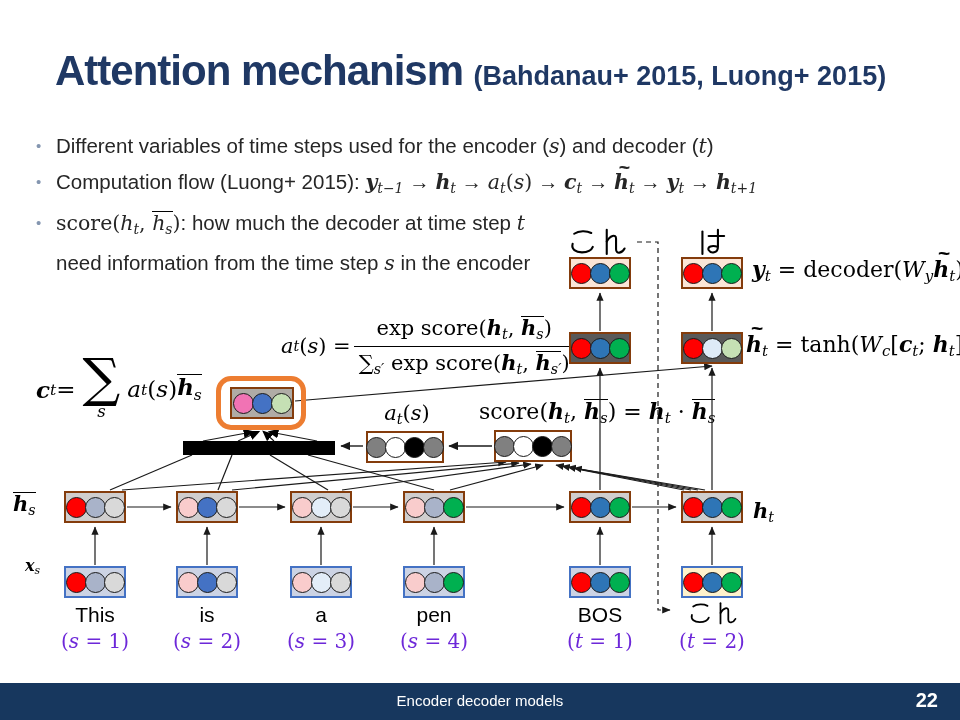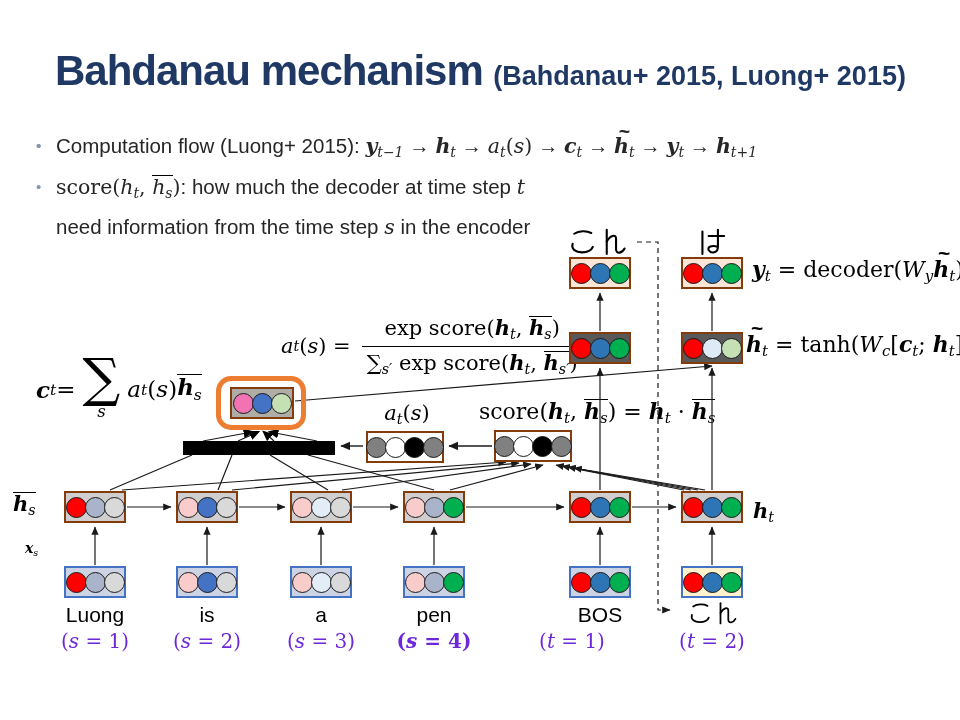--- a/index.html
+++ b/index.html
@@ -115,7 +115,7 @@
   </svg>
 
   <div class="title">
-    <span class="main">Bahdanau mechanism</span>
+    <span class="main">Attention mechanism</span>
     <span class="refs">(Bahdanau+ 2015, Luong+ 2015)</span>
   </div>
 

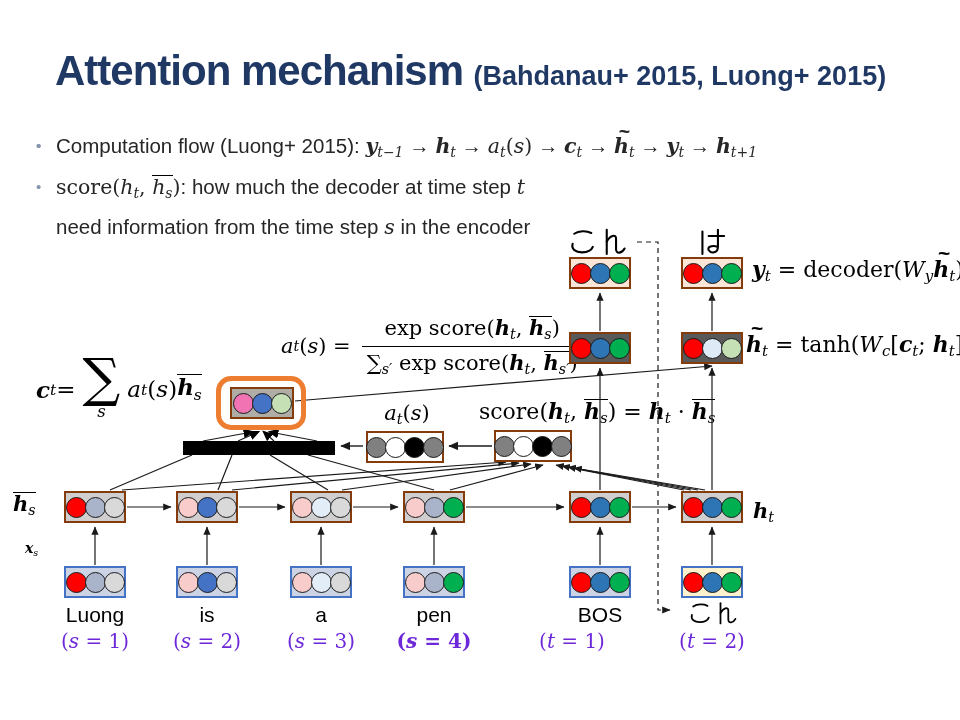--- a/index.html
+++ b/index.html
@@ -122,6 +122,7 @@
   <div class="bullets">
     <div class="bullet b1">
       <span class="bdot">•</span>
+      <span><span>Different variables of time steps used for the encoder (</span><span class="i m">s</span><span>) and decoder (</span><span class="i m">t</span><span>)</span></span>
     </div>
     <div class="bullet b2">
       <span class="bdot">•</span>

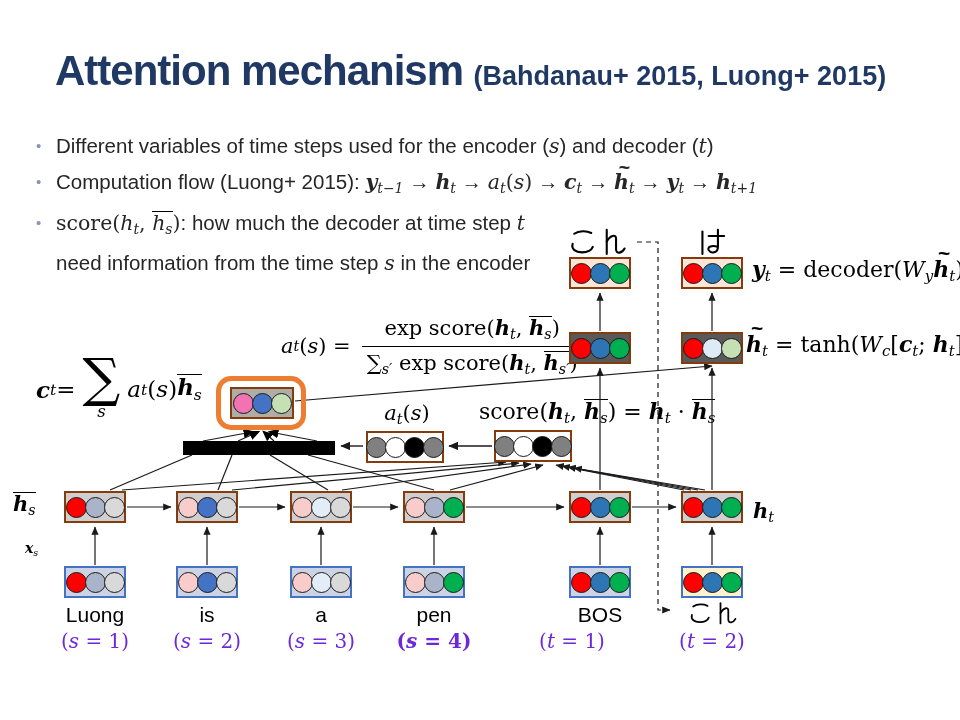--- a/index.html
+++ b/index.html
@@ -24,7 +24,7 @@
   .tl{display:inline-block;position:relative;}
   .tl .tmark{position:absolute;top:-0.72em;left:50%;transform:translateX(-50%);
              font-size:0.95em;font-style:normal;font-weight:bold;}
-  .frac{display:inline-flex;flex-direction:column;align-items:center;vertical-align:middle;margin:0 11px;}
+  .frac{display:inline-flex;flex-direction:column;align-items:center;vertical-align:middle;margin:0 3px;}
   .frac .num{padding:0 5px 3px;}
   .frac .den{border-top:1.7px solid #000;padding:3px 5px 0;}
   .bigsum{display:inline-flex;flex-direction:column;align-items:center;vertical-align:middle;margin:0 7px;}

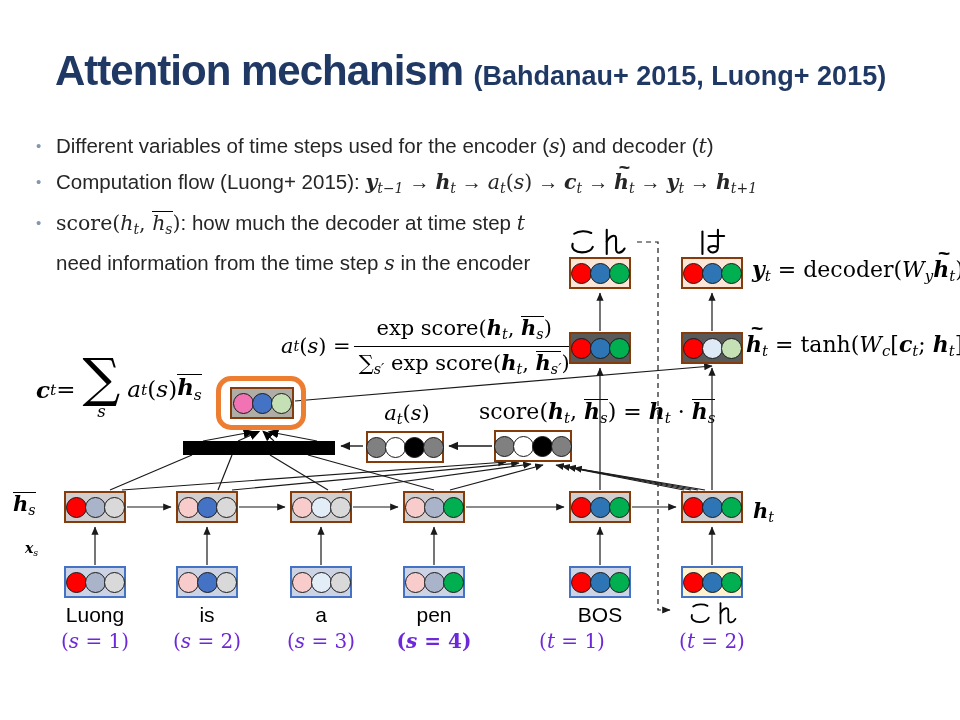--- a/index.html
+++ b/index.html
@@ -165,7 +165,7 @@
   <div class="fx" style="left:479px;top:398px;"><span class="m">score</span><span class="m">(</span><span class="b i m">h</span><span class="u i m">t</span><span class="m">, </span><span class="ov"><span class="b i m">h</span><span class="u i m">s</span></span><span class="m">) = </span><span class="b i m">h</span><span class="u i m">t</span><span class="m"> · </span><span class="ov"><span class="b i m">h</span><span class="u i m">s</span></span></div>
 
   <div class="fx" style="left:13px;top:492px;font-size:21px;"><span class="ov"><span class="b i m">h</span><span class="u i m">s</span></span></div>
-  <div class="fx" style="left:25px;top:540px;font-size:14px;"><span class="b i m">x</span><span class="u i m">s</span></div>
+  <div class="fx" style="left:25px;top:556px;font-size:16px;"><span class="b i m">x</span><span class="u i m">s</span></div>
   <div class="fx" style="left:753px;top:498px;font-size:21px;"><span class="b i m">h</span><span class="u i m">t</span></div>
   <div class="fx" style="left:368px;top:401px;width:78px;text-align:center;font-size:21px;"><span class="i m">a</span><span class="u i m">t</span><span class="m">(</span><span class="i m">s</span><span class="m">)</span></div>
 

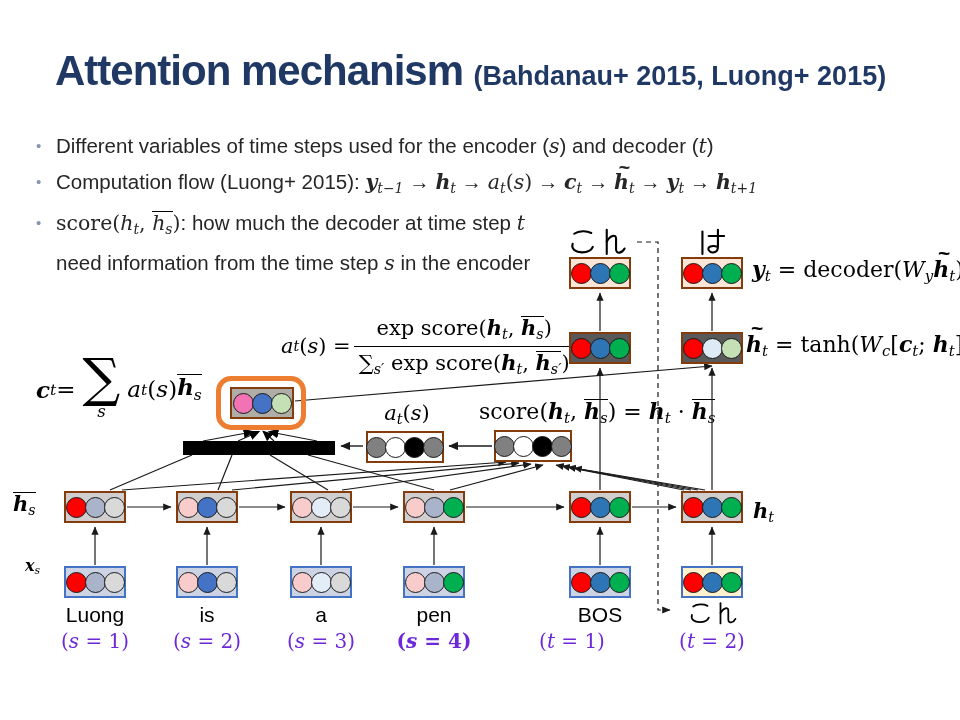--- a/index.html
+++ b/index.html
@@ -291,7 +291,7 @@
     </svg>
   </div>
 
-  <div class="wlabel" style="left:55px;top:603px;">Luong</div>
+  <div class="wlabel" style="left:55px;top:603px;">This</div>
   <div class="wlabel" style="left:167px;top:603px;">is</div>
   <div class="wlabel" style="left:281px;top:603px;">a</div>
   <div class="wlabel" style="left:394px;top:603px;">pen</div>

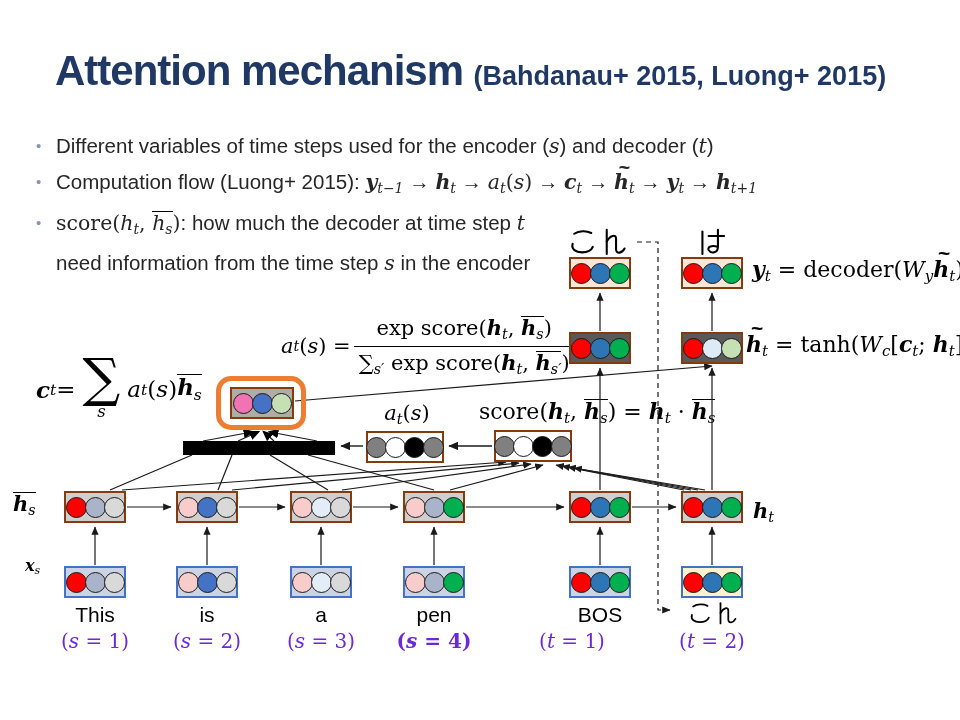--- a/index.html
+++ b/index.html
@@ -309,7 +309,7 @@
   <div class="slabel" style="left:50px;top:629px;"><span class="m">(</span><span class="i m">s</span><span class="m"> = 1)</span></div>
   <div class="slabel" style="left:162px;top:629px;"><span class="m">(</span><span class="i m">s</span><span class="m"> = 2)</span></div>
   <div class="slabel" style="left:276px;top:629px;"><span class="m">(</span><span class="i m">s</span><span class="m"> = 3)</span></div>
-  <div class="slabel" style="left:389px;top:629px;font-weight:bold;"><span class="m">(</span><span class="i m">s</span><span class="m"> = 4)</span></div>
+  <div class="slabel" style="left:389px;top:629px;"><span class="m">(</span><span class="i m">s</span><span class="m"> = 4)</span></div>
   <div class="slabel" style="left:527px;top:629px;"><span class="m">(</span><span class="i m">t</span><span class="m"> = 1)</span></div>
   <div class="slabel" style="left:667px;top:629px;"><span class="m">(</span><span class="i m">t</span><span class="m"> = 2)</span></div>
 

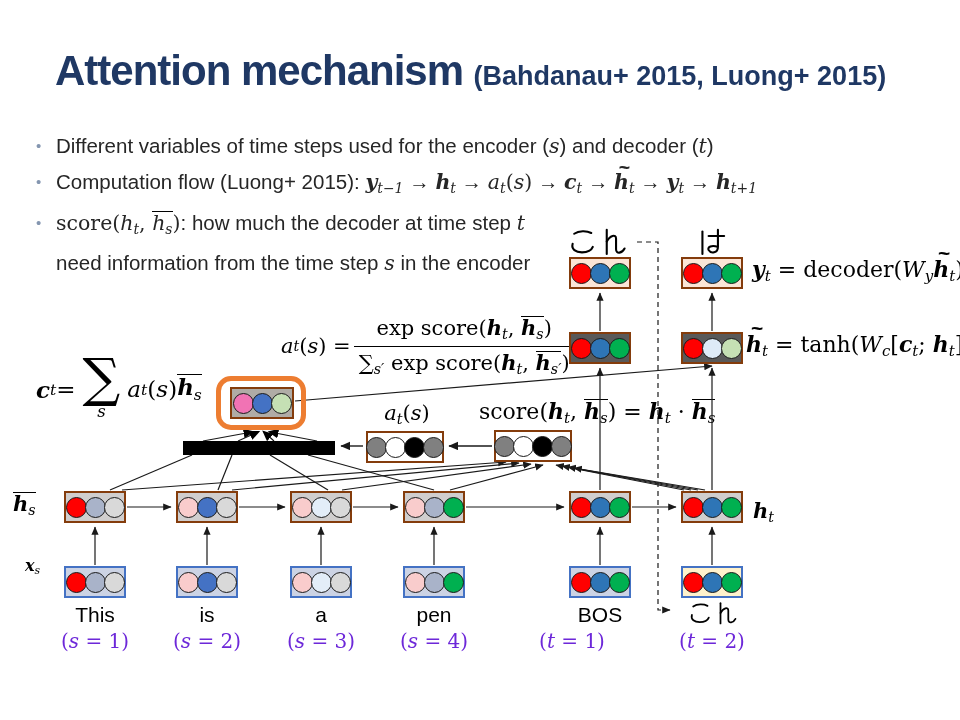--- a/index.html
+++ b/index.html
@@ -310,7 +310,7 @@
   <div class="slabel" style="left:162px;top:629px;"><span class="m">(</span><span class="i m">s</span><span class="m"> = 2)</span></div>
   <div class="slabel" style="left:276px;top:629px;"><span class="m">(</span><span class="i m">s</span><span class="m"> = 3)</span></div>
   <div class="slabel" style="left:389px;top:629px;"><span class="m">(</span><span class="i m">s</span><span class="m"> = 4)</span></div>
-  <div class="slabel" style="left:527px;top:629px;"><span class="m">(</span><span class="i m">t</span><span class="m"> = 1)</span></div>
+  <div class="slabel" style="left:555px;top:629px;"><span class="m">(</span><span class="i m">t</span><span class="m"> = 1)</span></div>
   <div class="slabel" style="left:667px;top:629px;"><span class="m">(</span><span class="i m">t</span><span class="m"> = 2)</span></div>
 
 

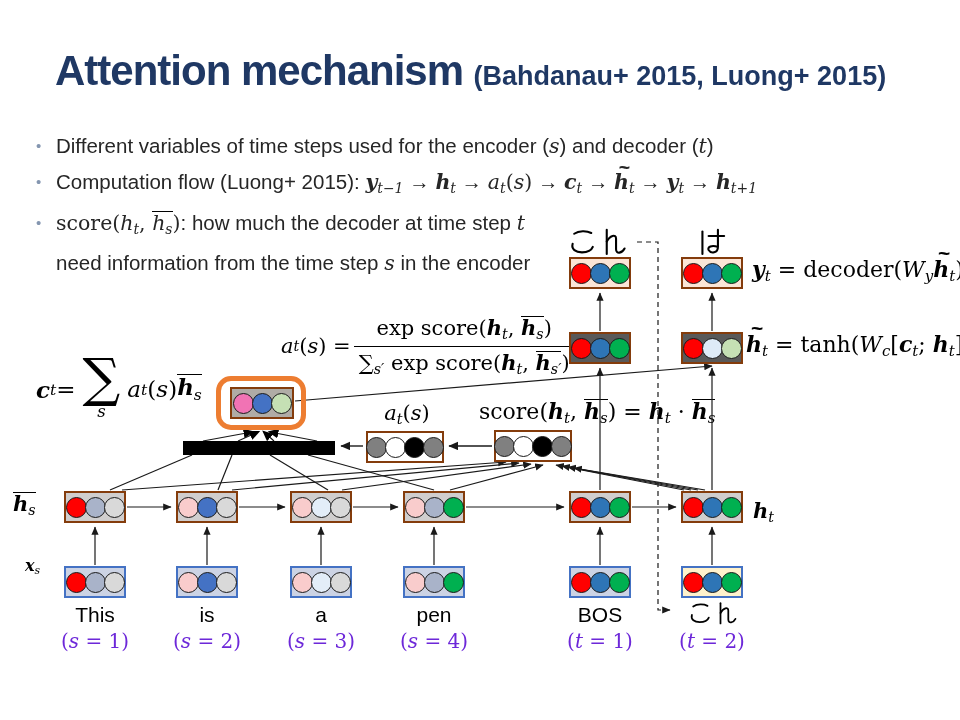--- a/index.html
+++ b/index.html
@@ -313,6 +313,10 @@
   <div class="slabel" style="left:555px;top:629px;"><span class="m">(</span><span class="i m">t</span><span class="m"> = 1)</span></div>
   <div class="slabel" style="left:667px;top:629px;"><span class="m">(</span><span class="i m">t</span><span class="m"> = 2)</span></div>
 
+  <div class="footer">
+    <div class="ftext">Encoder decoder models</div>
+    <div class="fpage">22</div>
+  </div>
 
 </div>
 

